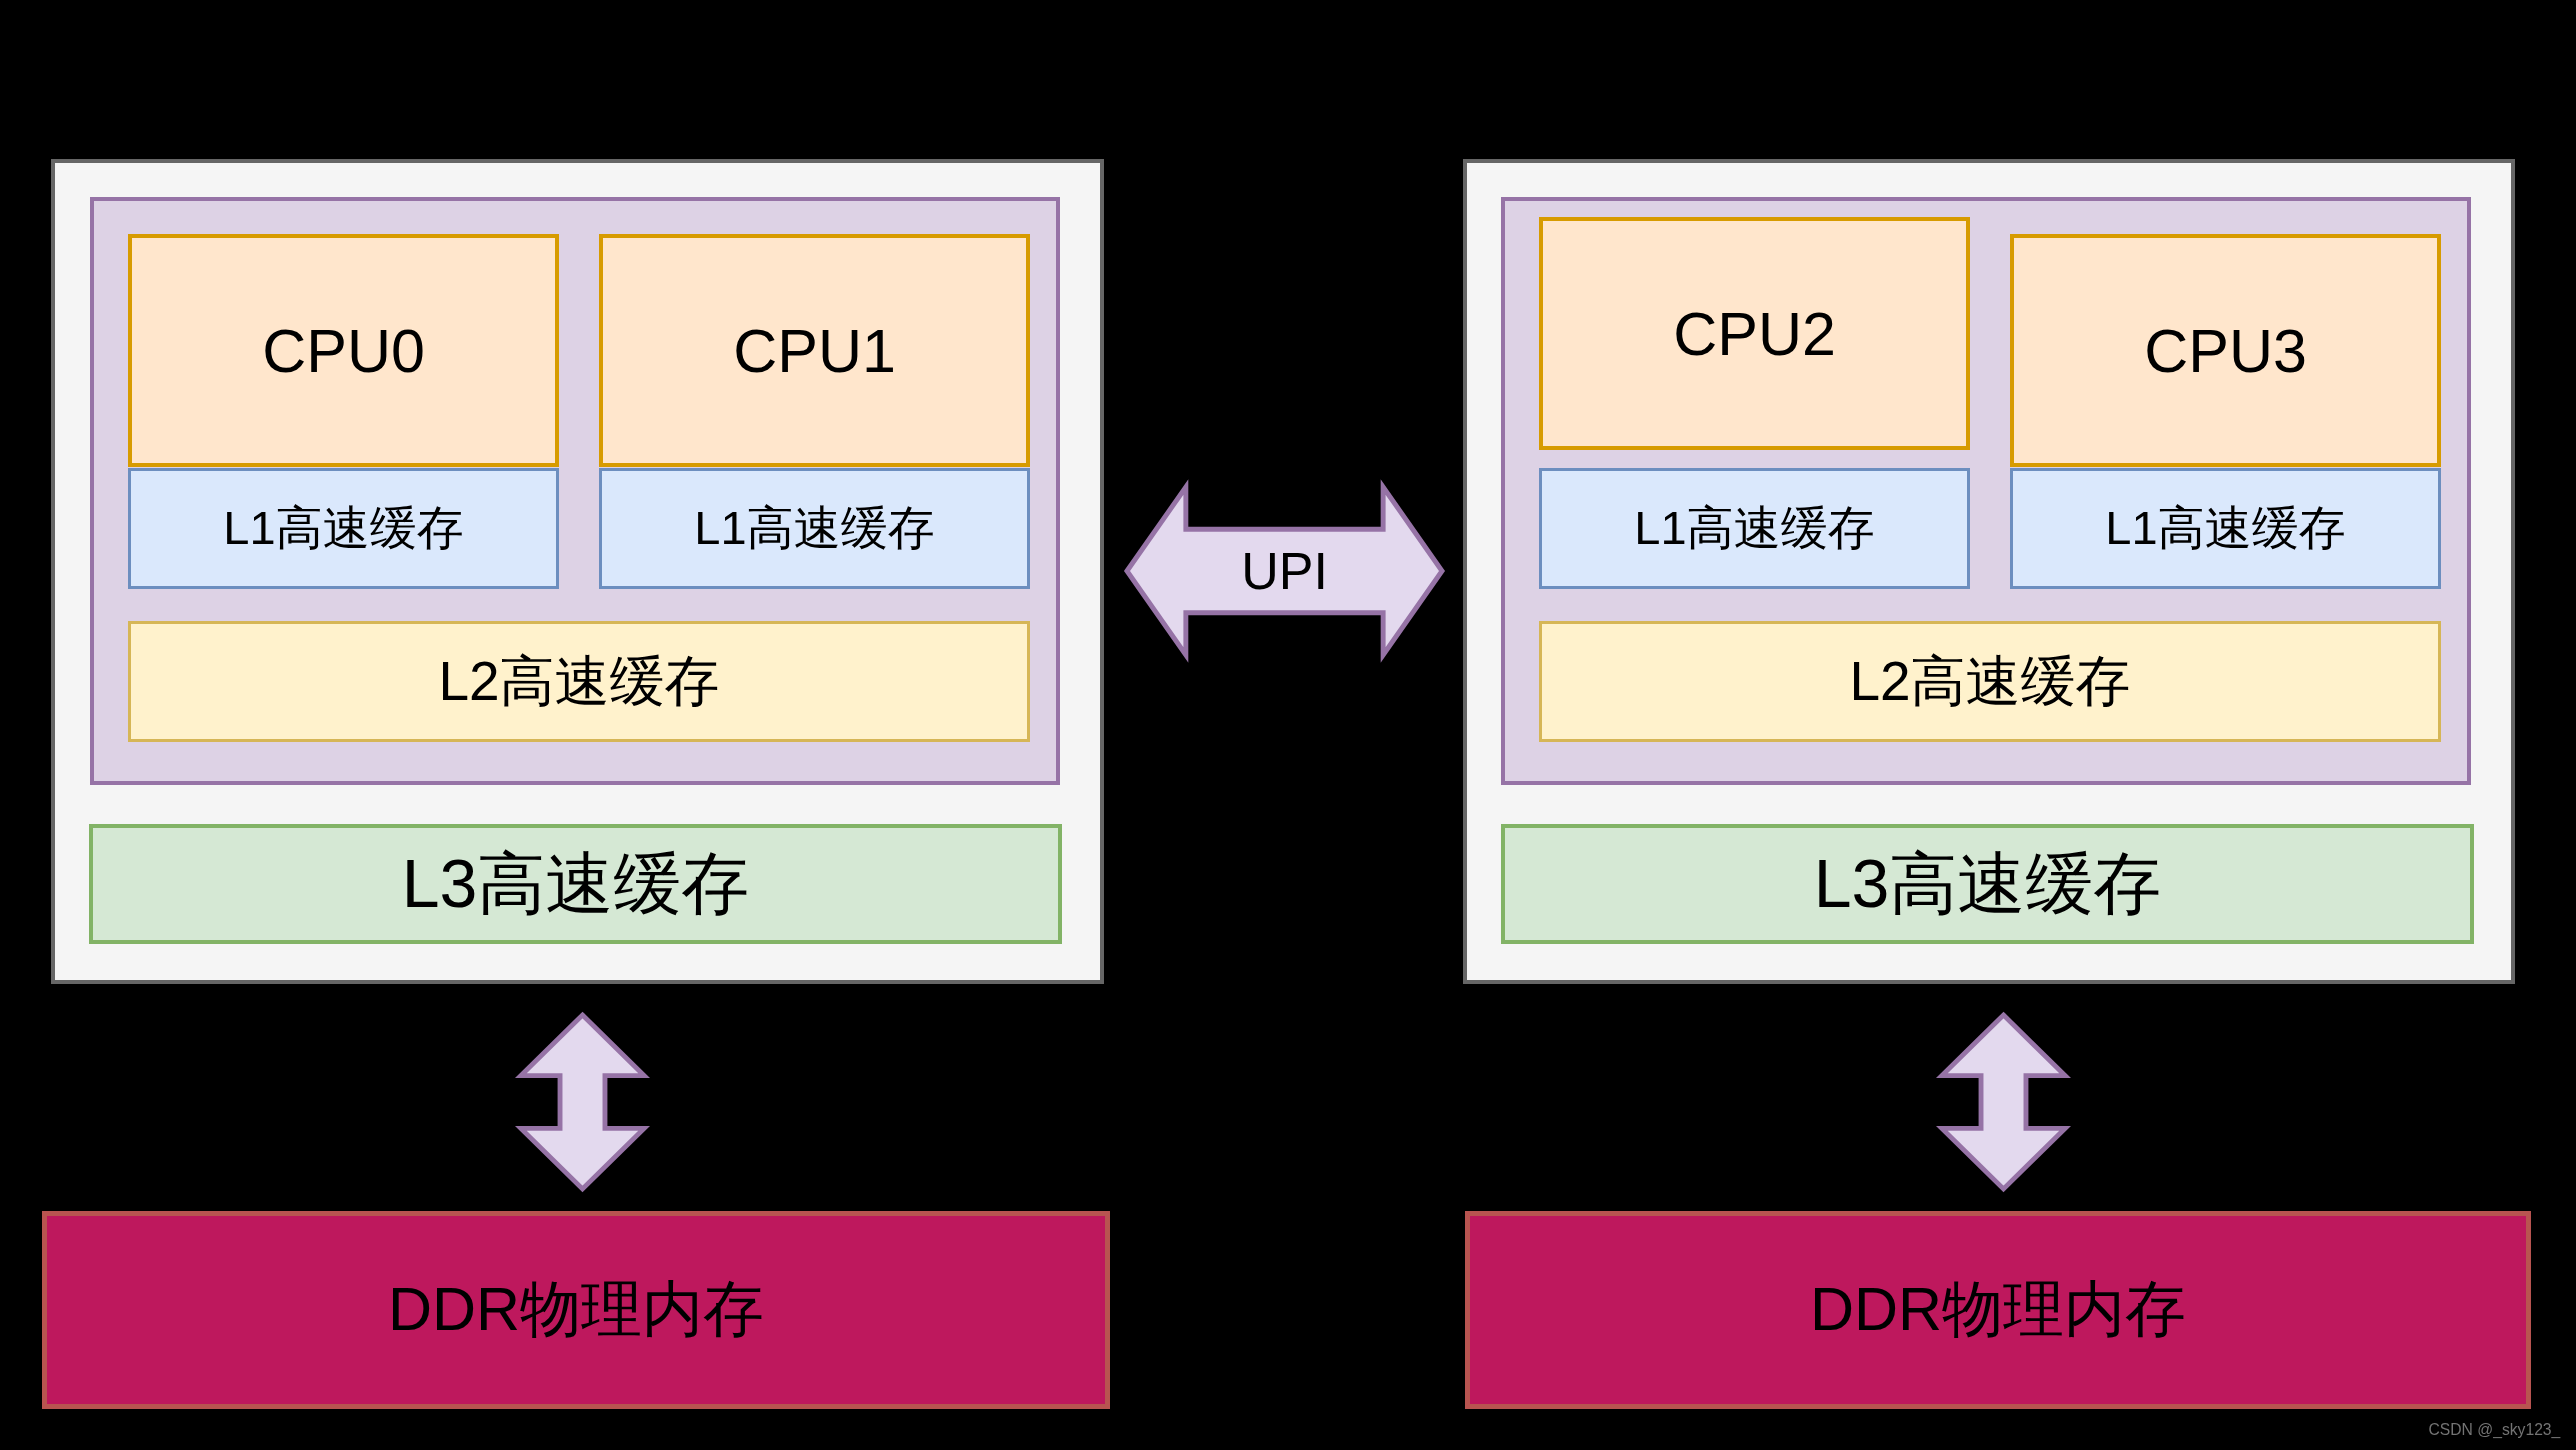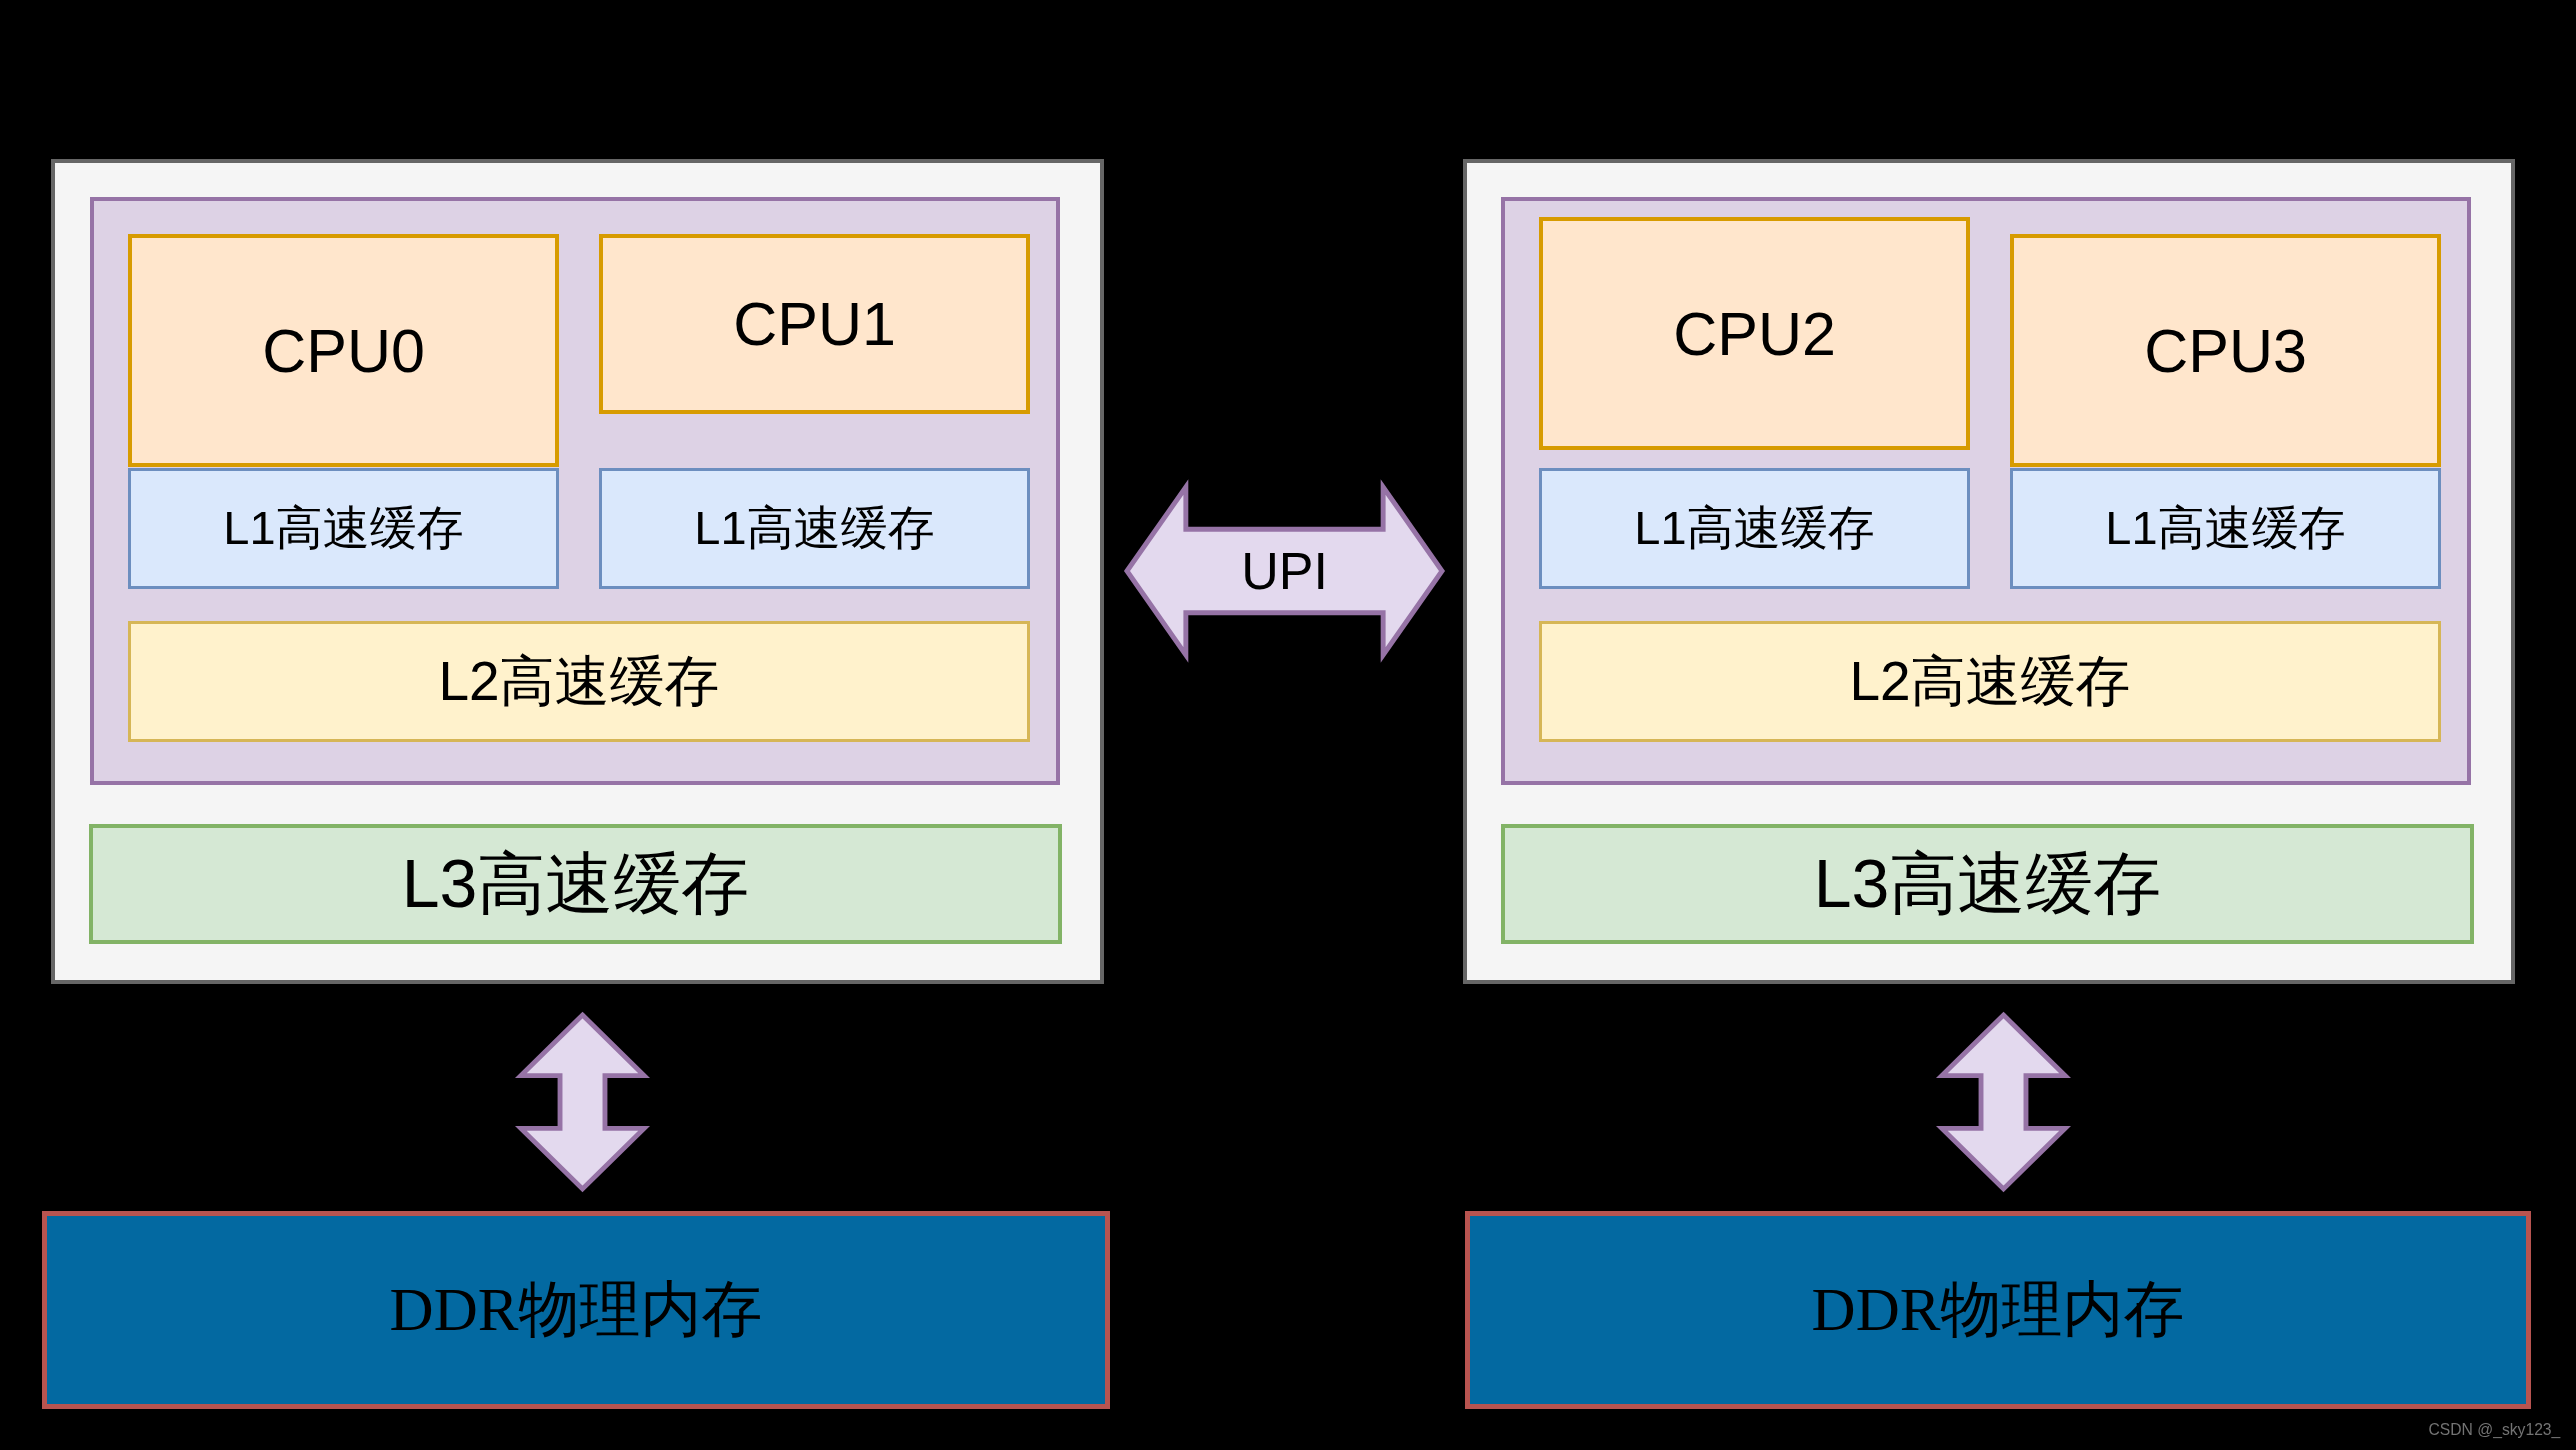--- a/index.html
+++ b/index.html
@@ -33,7 +33,7 @@
       <div class="abs l1 center" style="left:34px;top:267px;width:431px;height:121px;">
         <span>L1高速缓存</span>
       </div>
-      <div class="abs cpu center" style="left:505px;top:33px;width:431px;height:180px;">
+      <div class="abs cpu center" style="left:505px;top:33px;width:431px;height:233px;">
         <span>CPU1</span>
       </div>
       <div class="abs l1 center" style="left:505px;top:267px;width:431px;height:121px;">

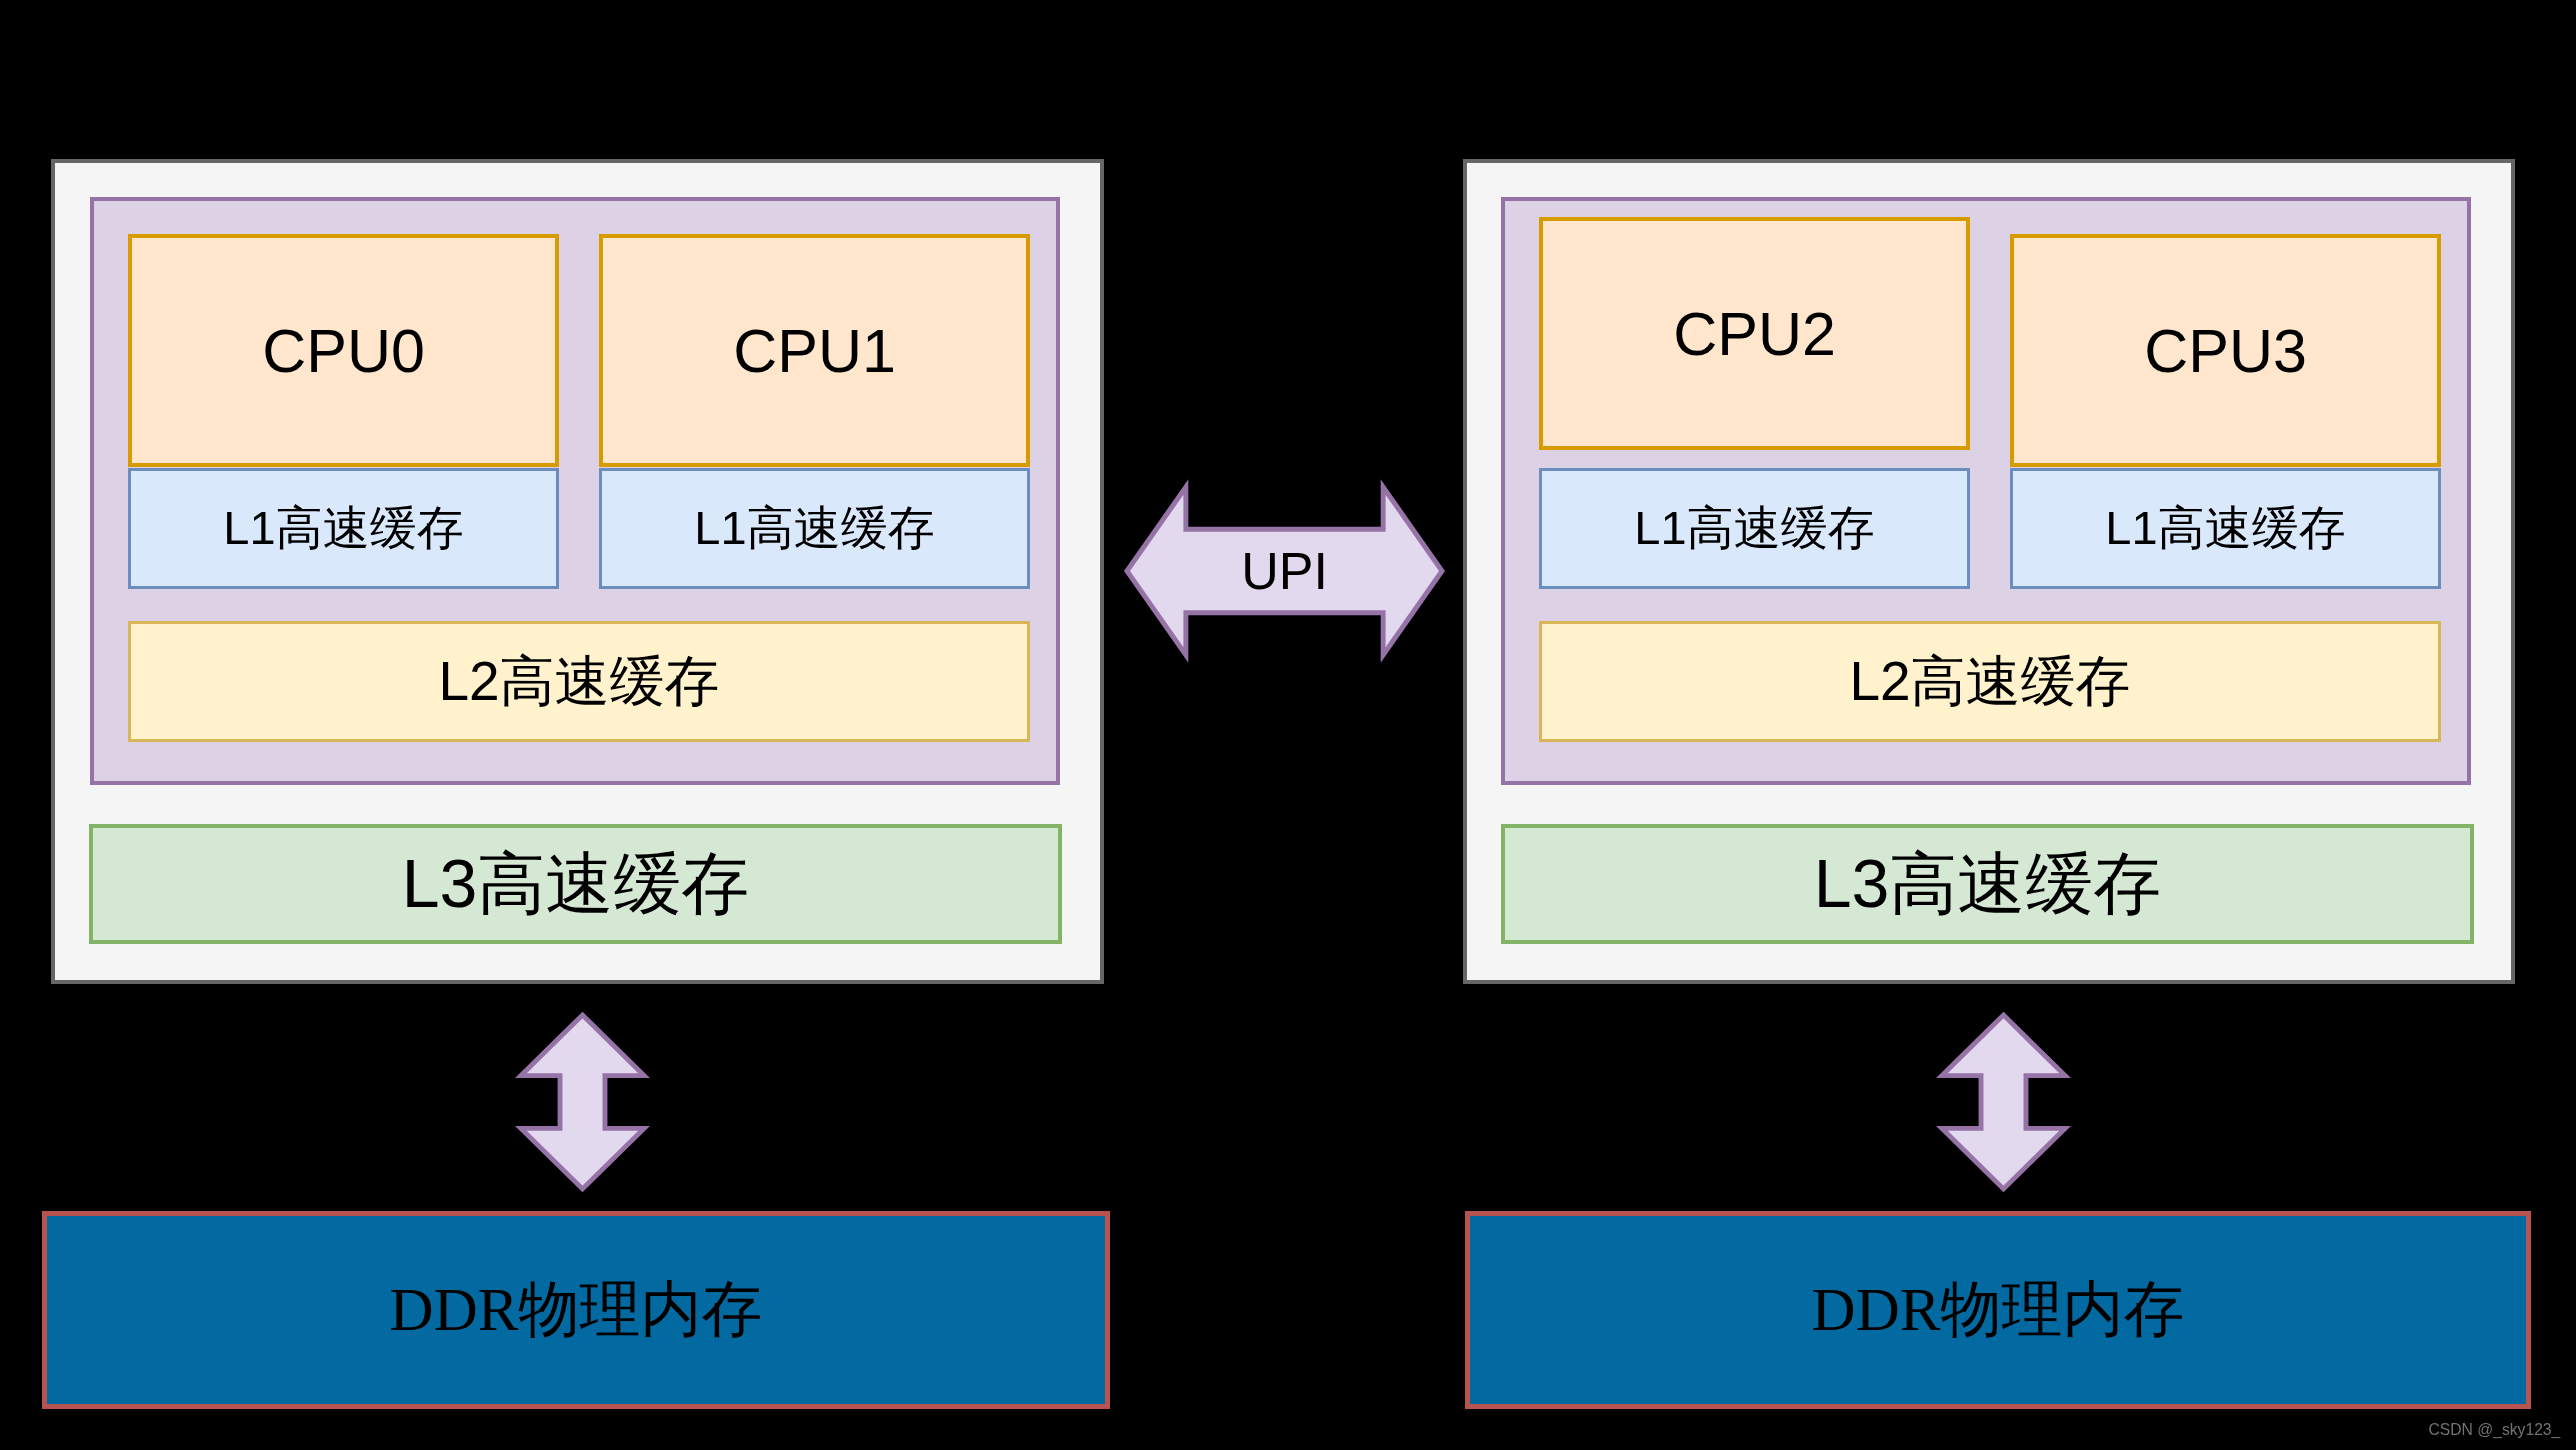--- a/index.html
+++ b/index.html
@@ -15,7 +15,7 @@
   .l1{background:#dae8fc;border:3.9px solid #6c8ebf;font-size:47px;}
   .l2{background:#fff2cc;border:3.9px solid #d6b656;font-size:55px;}
   .l3{background:#d5e8d4;border:4.9px solid #82b366;font-size:68px;}
-  .ddr{background:#0369a1;border:5.9px solid #b85450;font-size:61px;font-family:Liberation Serif, serif;}
+  .ddr{background:#be185d;border:5.9px solid #b85450;font-size:61px;}
   .arrow-label{font-size:52px;}
   .watermark{color:#737373;font-size:15.7px;white-space:nowrap;}
   svg{display:block;overflow:visible;}

